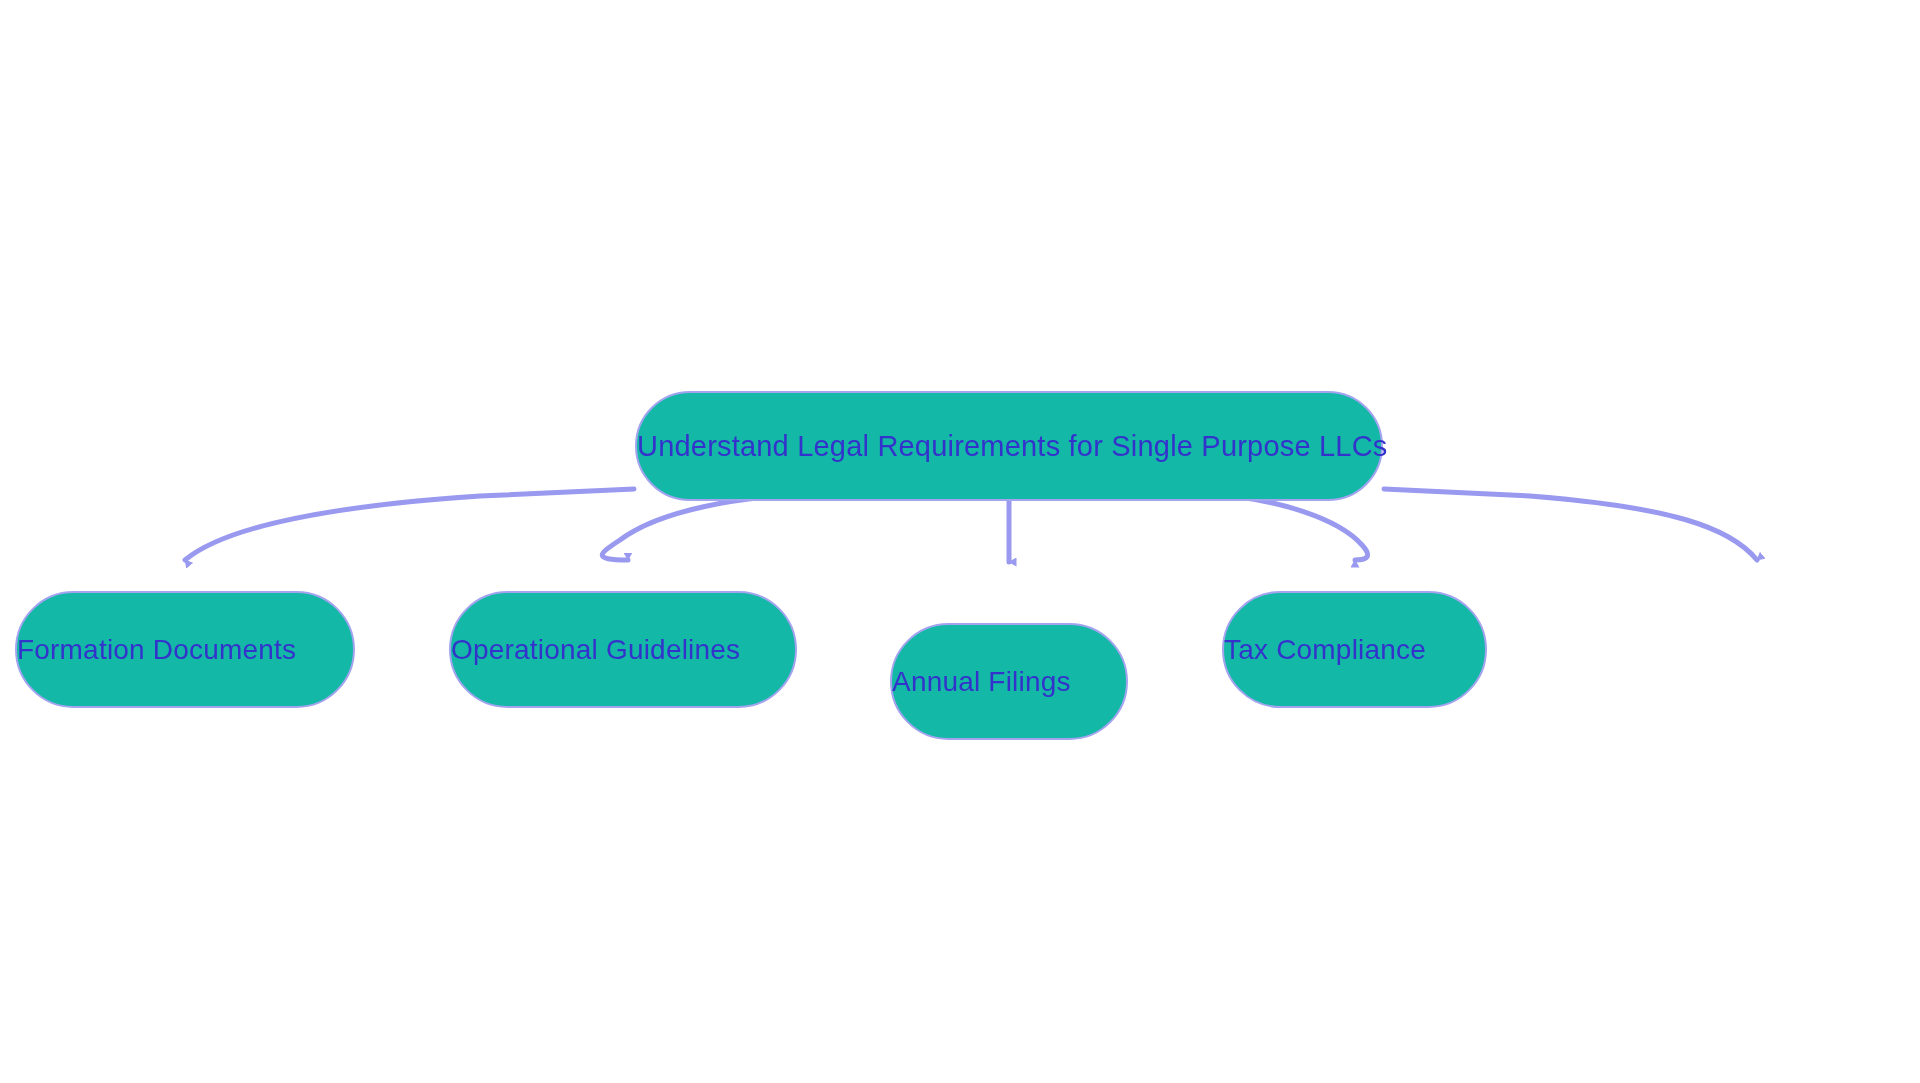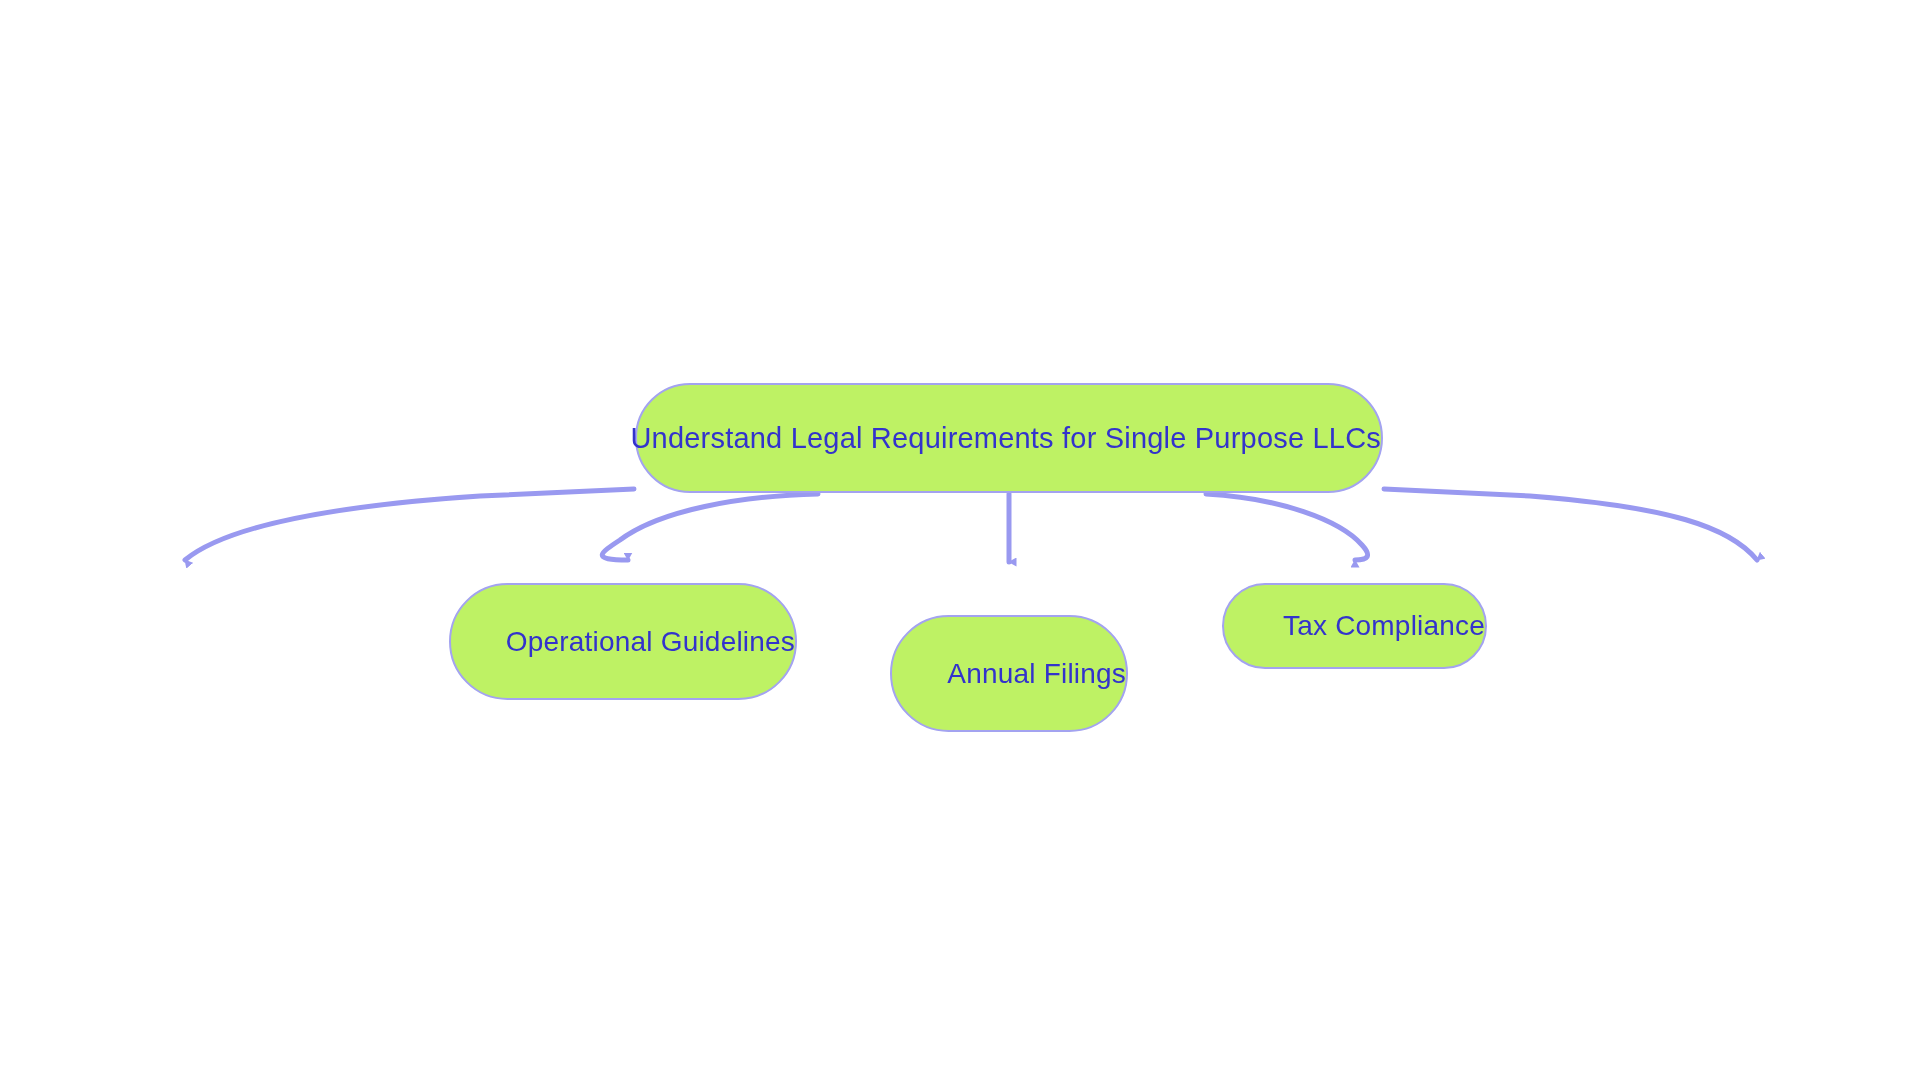--- a/index.html
+++ b/index.html
@@ -29,13 +29,14 @@
   .node {
     position: absolute;
     box-sizing: border-box;
-    background: #bef264;
+    background: #14b8a6;
     border: 2px solid #a3a3f0;
     border-radius: 999px;
     display: flex;
     align-items: center;
-    justify-content: flex-end;
+    justify-content: flex-start;
     color: #3333cc;
+    margin-top: 8px;
   }
   .node-label {
     color: #3333cc;

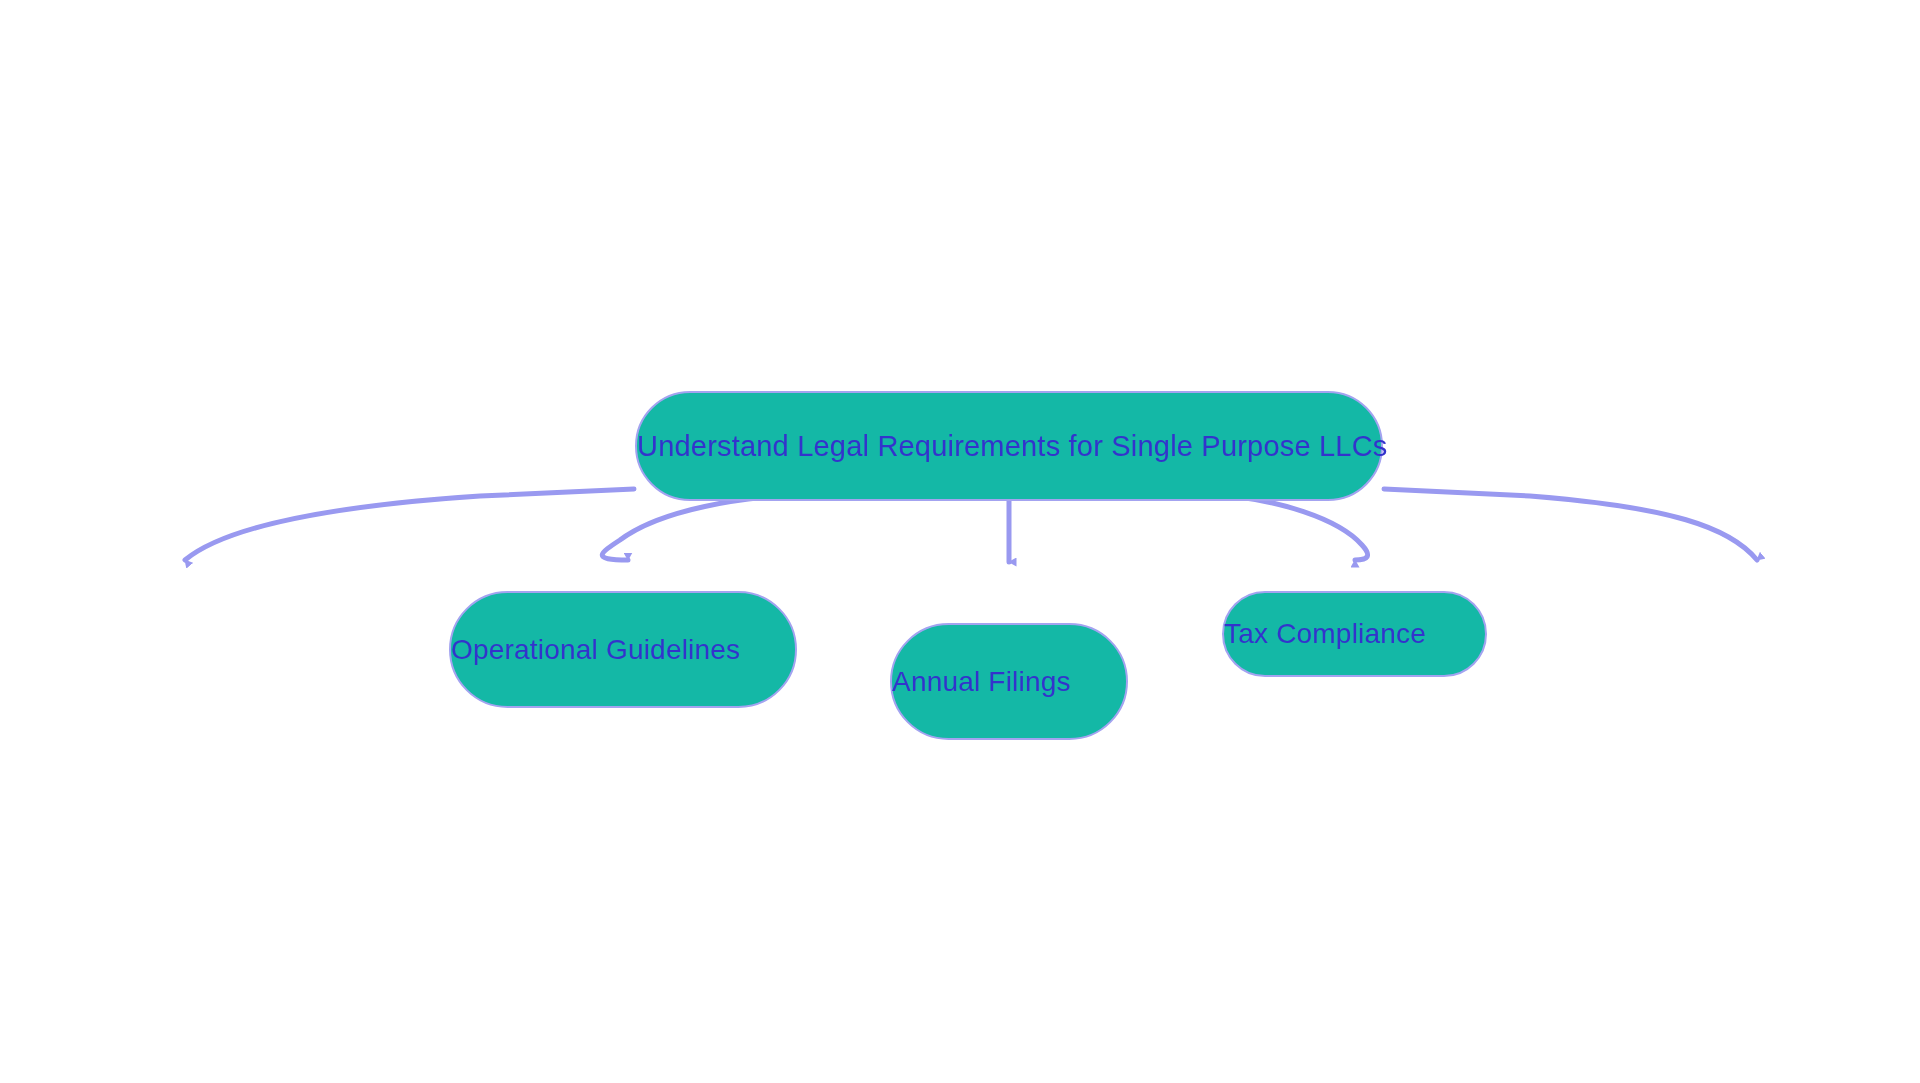--- a/index.html
+++ b/index.html
@@ -90,6 +90,9 @@
     <span class="node-label">Understand Legal Requirements for Single Purpose LLCs</span>
   </div>
 
+  <div class="node node-child" id="node-child-0">
+    <span class="node-label">Formation Documents</span>
+  </div>
 
   <div class="node node-child" id="node-child-1">
     <span class="node-label">Operational Guidelines</span>

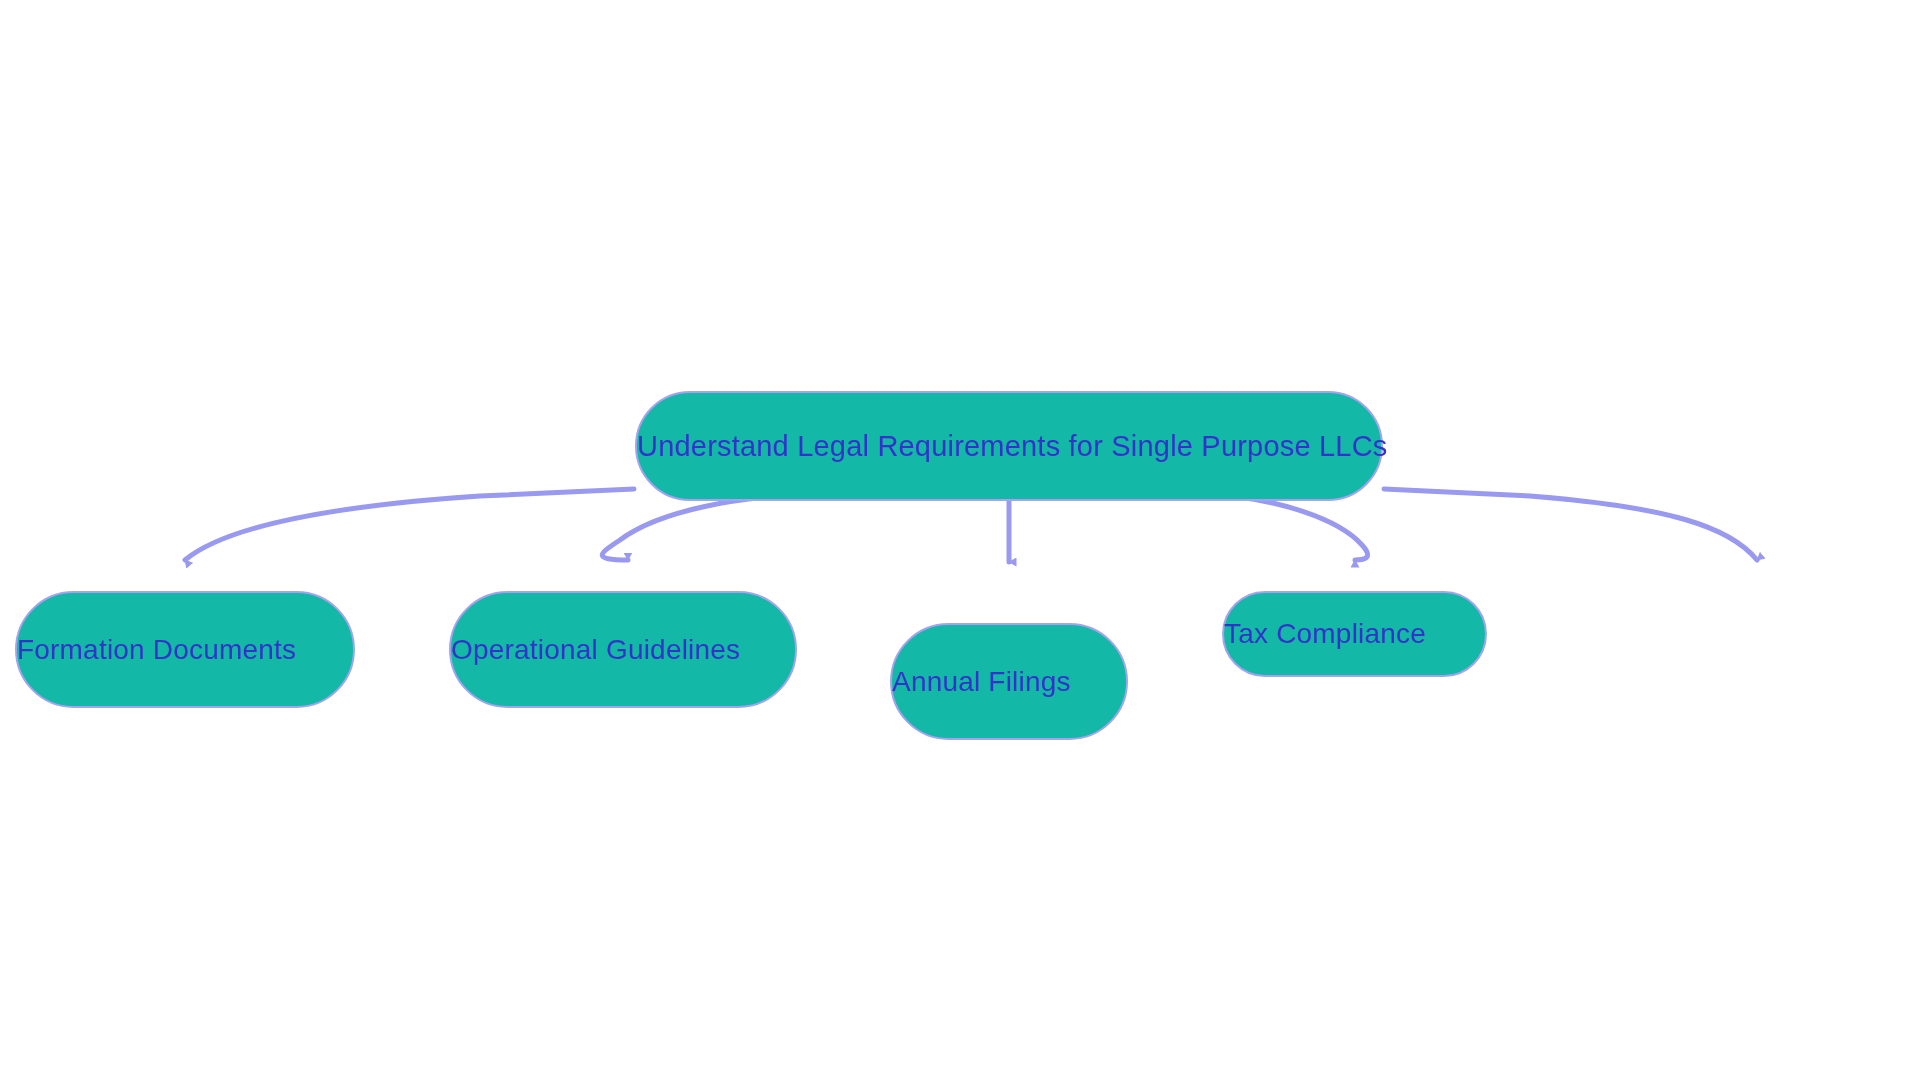--- a/index.html
+++ b/index.html
@@ -58,7 +58,7 @@
   #node-child-0 { left: 15px;   top: 583px; width: 340px; height: 117px; }
   #node-child-1 { left: 449px;  top: 583px; width: 348px; height: 117px; }
   #node-child-2 { left: 890px;  top: 615px; width: 238px; height: 117px; }
-  #node-child-3 { left: 1222px; top: 583px; width: 265px; height: 86px; }
+  #node-child-3 { left: 1222px; top: 583px; width: 265px; height: 117px; }
   #node-child-4 { left: 1580px; top: 583px; width: 327px; height: 117px; }
 </style>
 </head>

